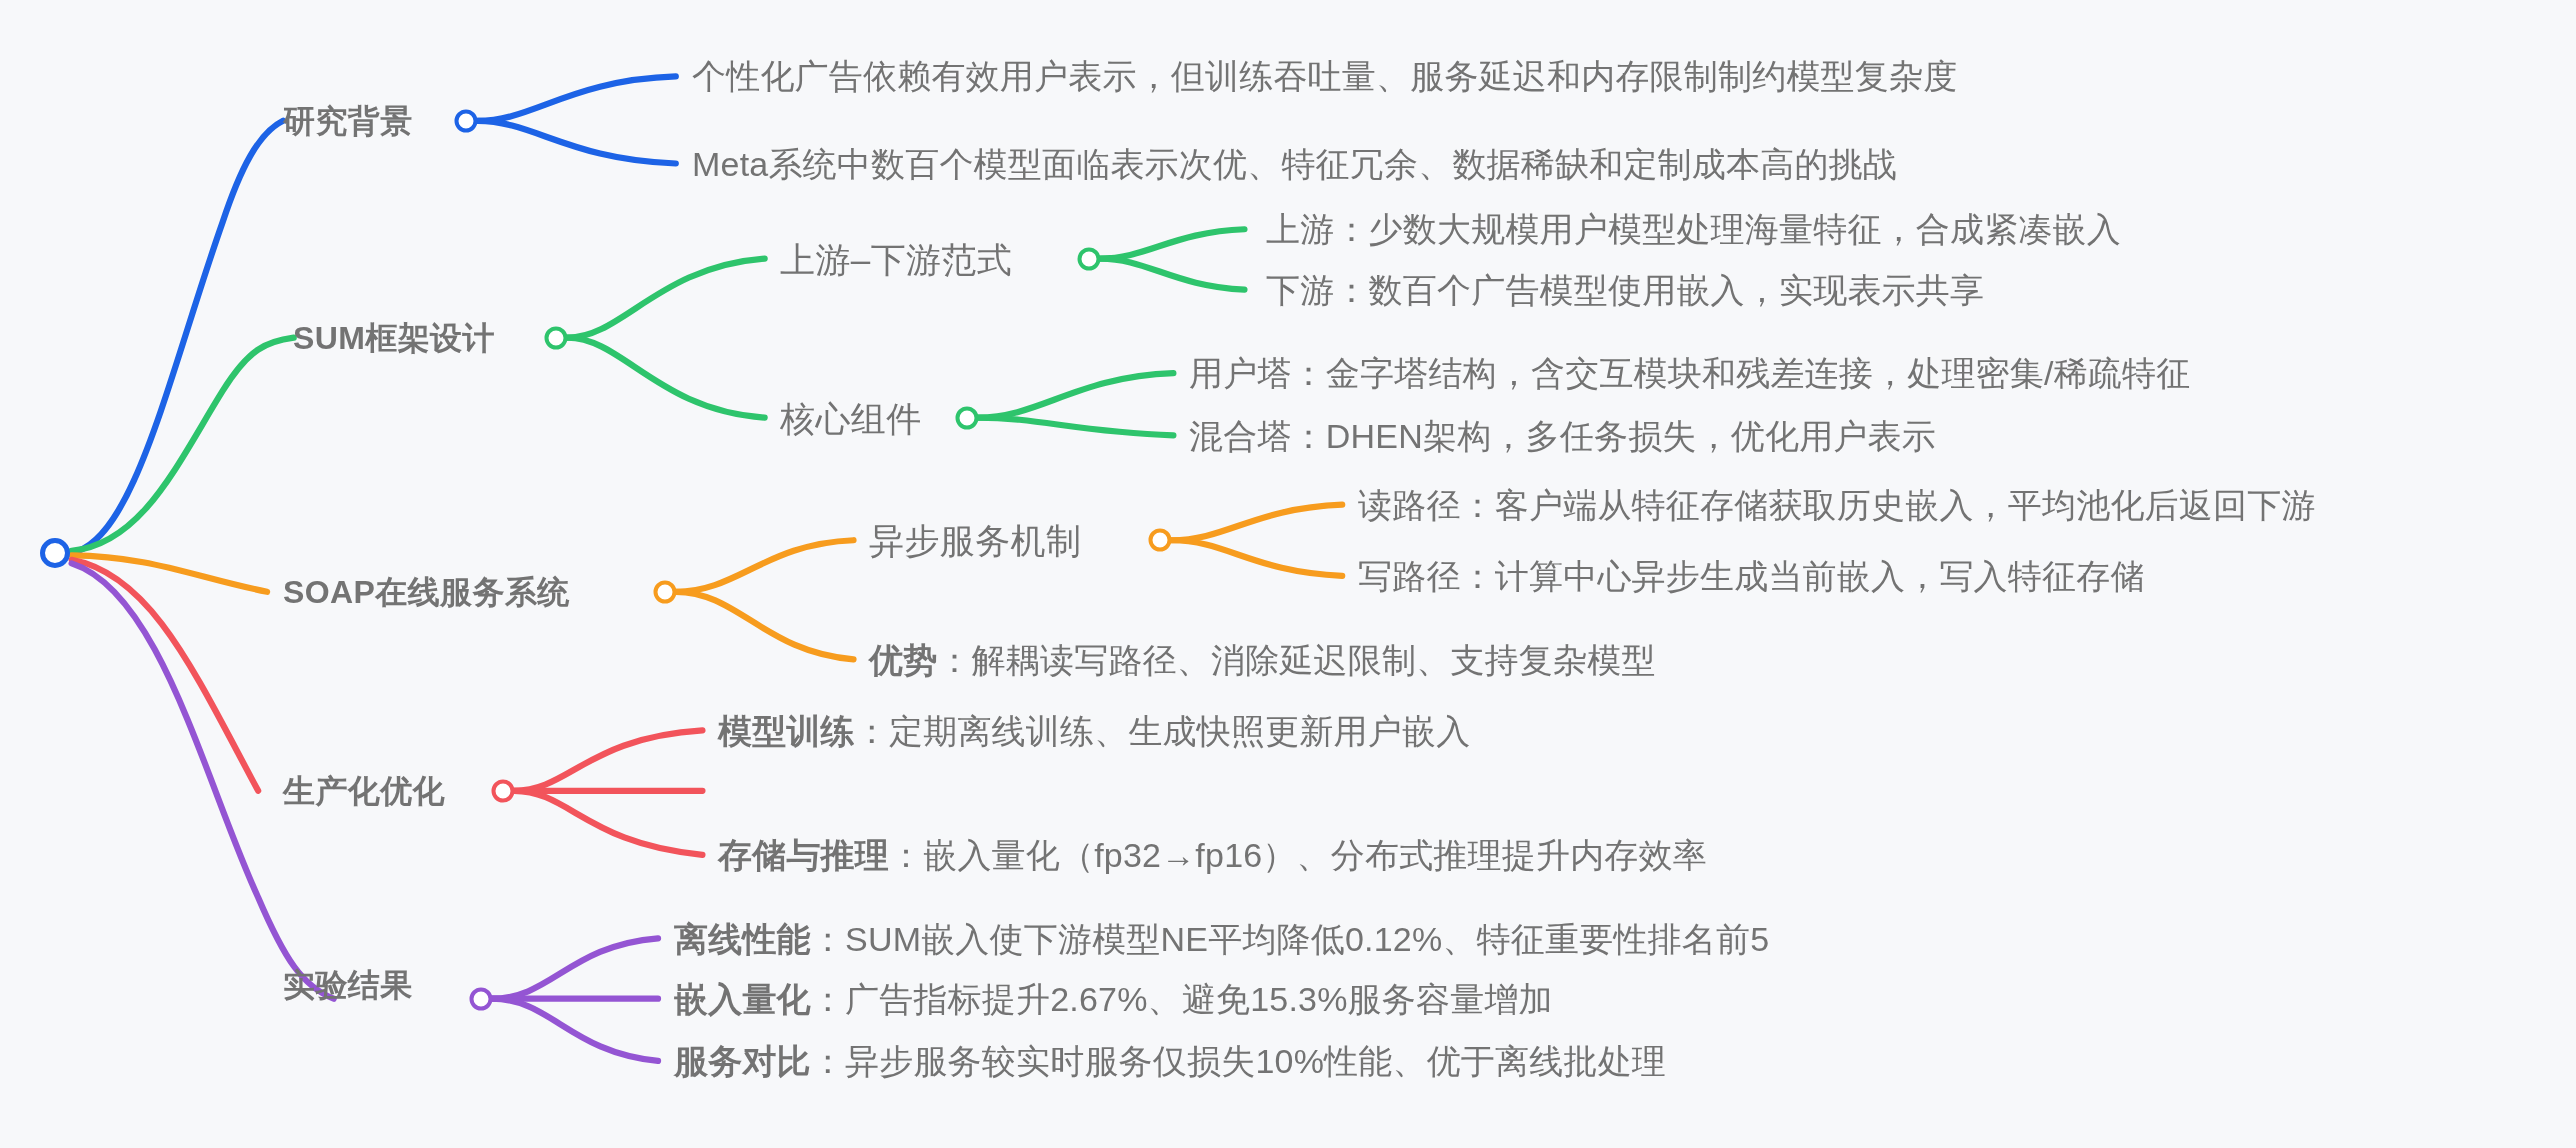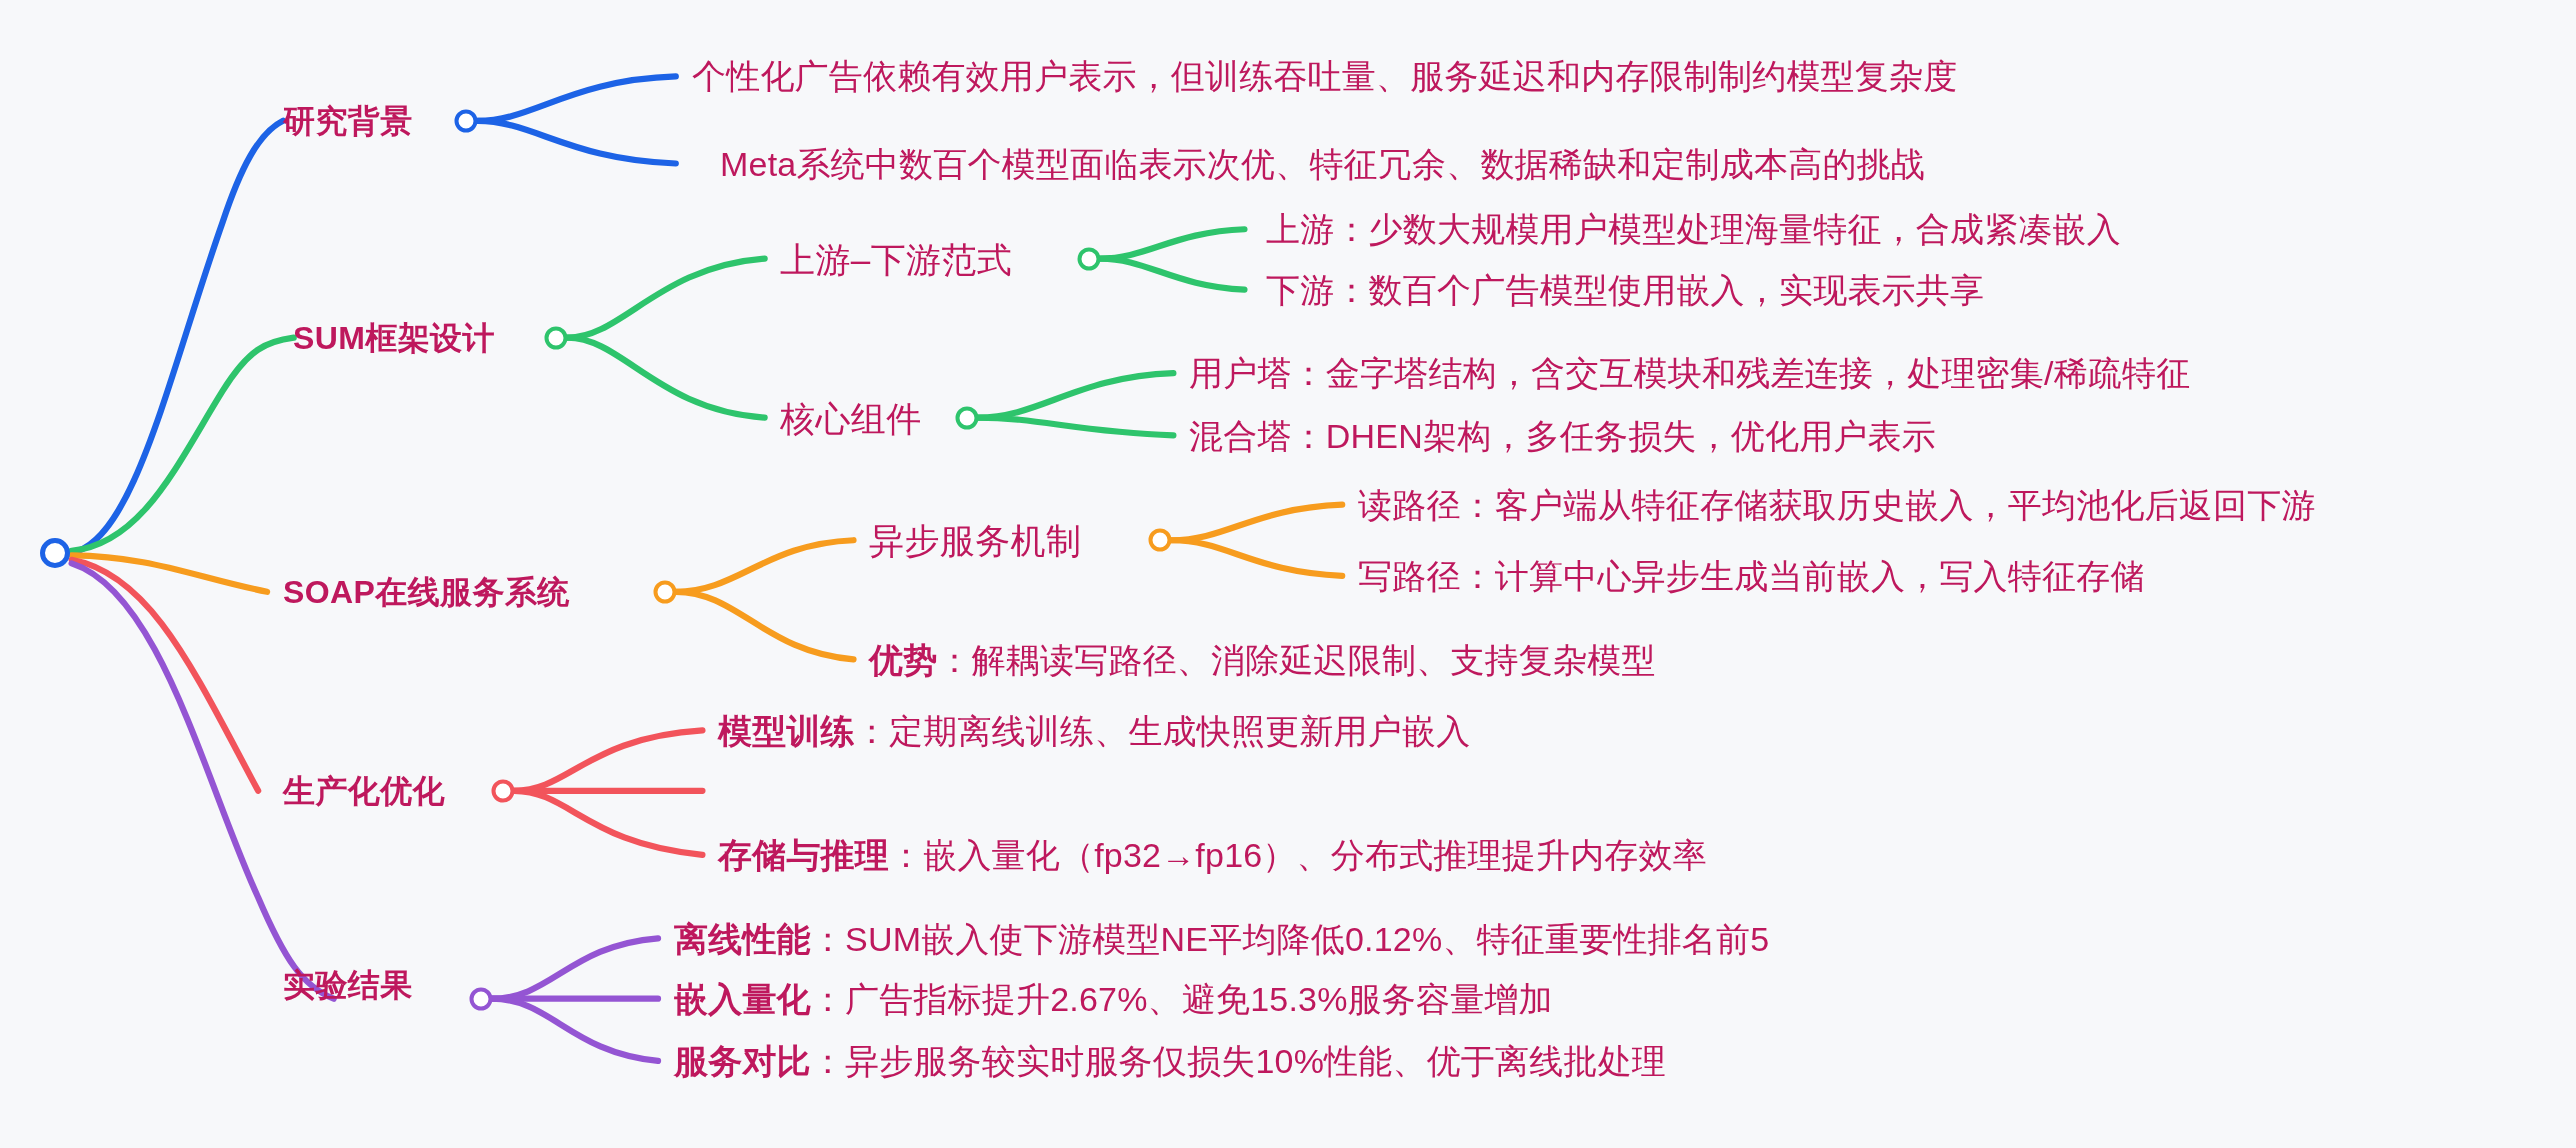--- a/index.html
+++ b/index.html
@@ -30,7 +30,7 @@
   .node-label {
     position: absolute;
     white-space: nowrap;
-    color: #be185d;
+    color: #737373;
     line-height: 1;
   }
   .lvl1 {

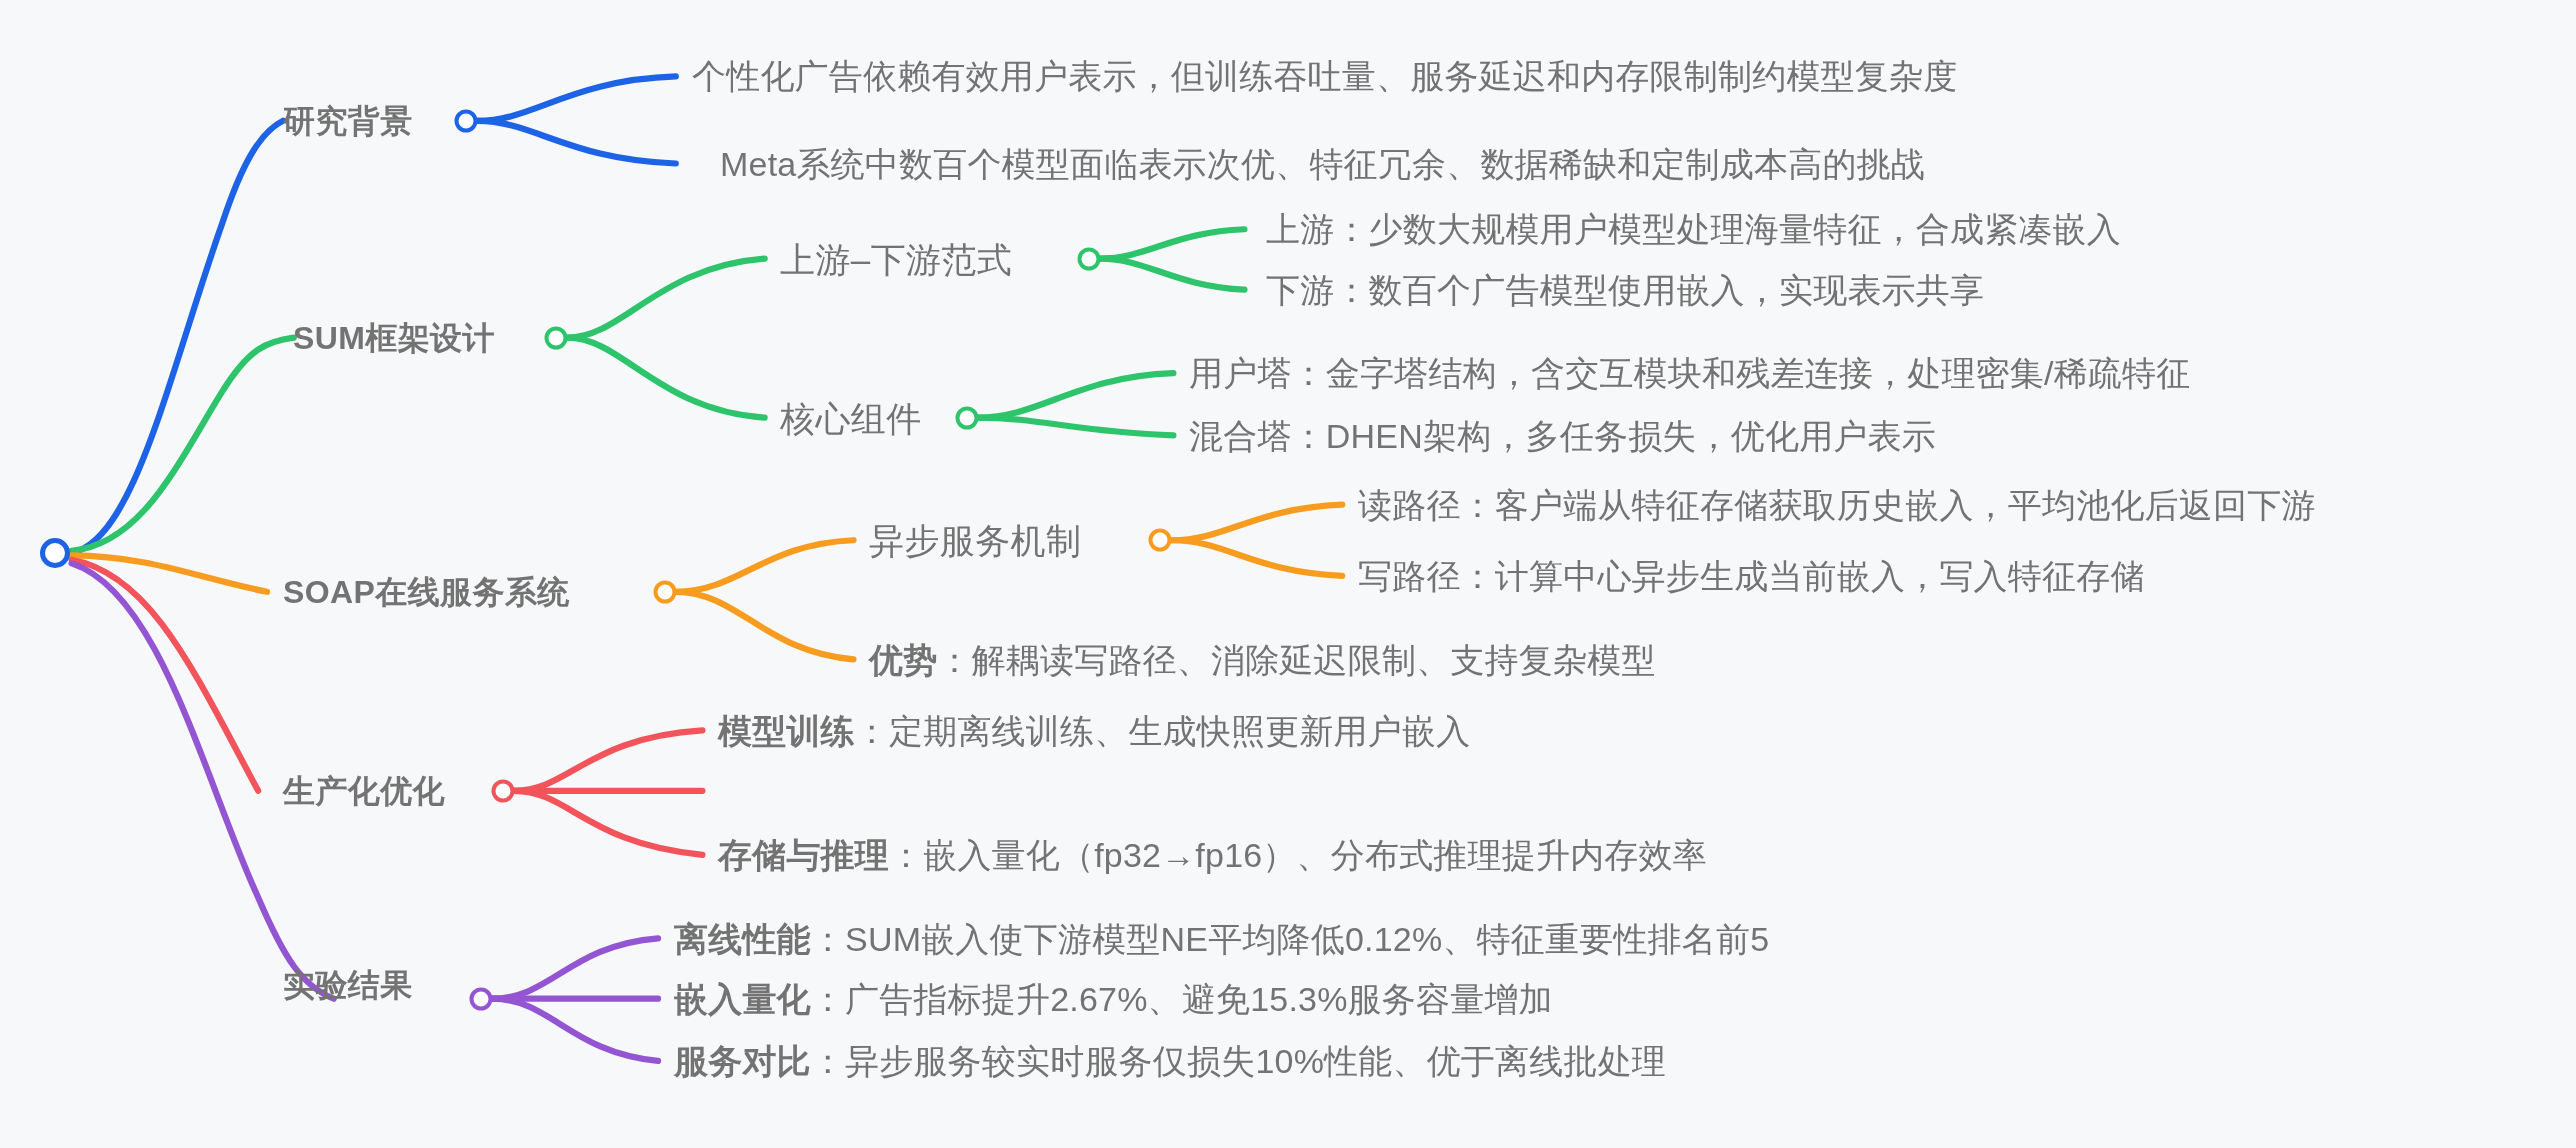--- a/index.html
+++ b/index.html
@@ -125,7 +125,7 @@
   <div class="dot dot-b" style="left:466px; top:121px; border-color:#1d63e6;"></div>
 
   <div class="node-label lvl3" style="left:692px; top:76px;">个性化广告依赖有效用户表示，但训练吞吐量、服务延迟和内存限制制约模型复杂度</div>
-  <div class="node-label lvl3" style="left:692px; top:164px;margin-left:28px;">Meta系统中数百个模型面临表示次优、特征冗余、数据稀缺和定制成本高的挑战</div>
+  <div class="node-label lvl3" style="left:692px; top:164px;">Meta系统中数百个模型面临表示次优、特征冗余、数据稀缺和定制成本高的挑战</div>
 
   <div class="node-label lvl1" style="left:293px; top:338px;">SUM框架设计</div>
   <div class="dot dot-b" style="left:556px; top:338px; border-color:#2ec46c;"></div>

